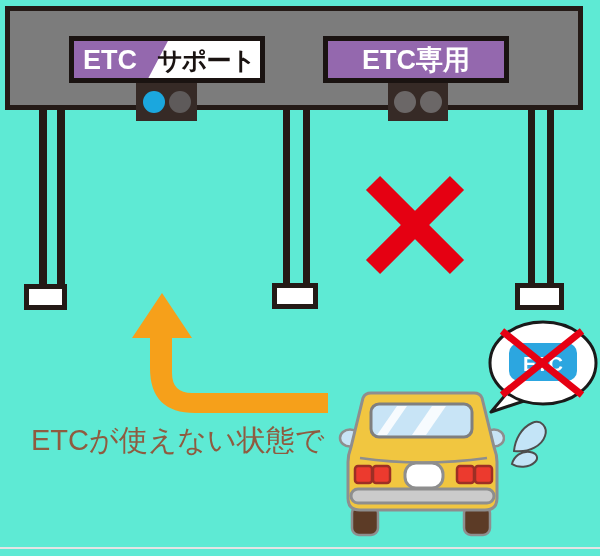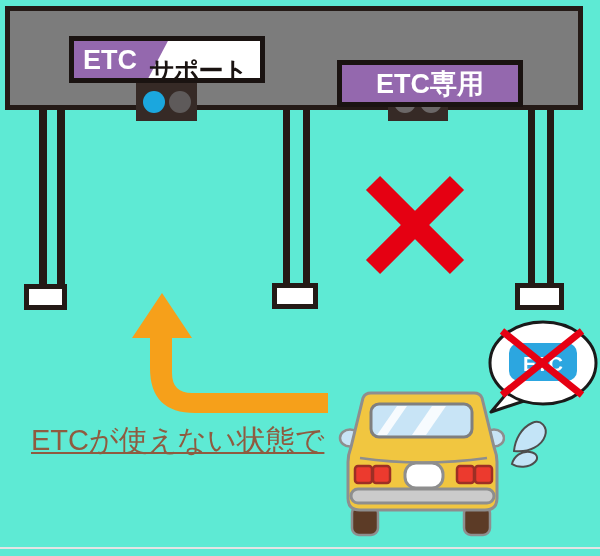--- a/index.html
+++ b/index.html
@@ -25,7 +25,7 @@
   }
   .sign-text{position:absolute;top:50%;transform:translateY(-50%);font-weight:bold;white-space:nowrap;}
   .sign.support .etc{left:9px;font-size:27px;color:#ffffff;}
-  .sign.support .sup{right:13px;font-size:25px;color:#1a1311;letter-spacing:-1px;margin-top:10px;}
+  .sign.support .sup{right:5px;font-size:25px;color:#1a1311;letter-spacing:-1px;}
   .sign.etc-only .only{left:50%;transform:translate(-50%,-50%);font-size:27px;color:#ffffff;letter-spacing:0px;}
   .lightbox{
     position:absolute;top:83px;height:38px;background:#362a26;z-index:2;

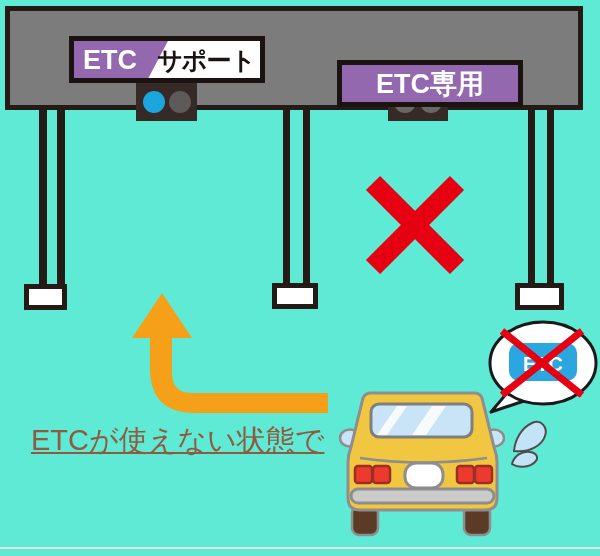--- a/index.html
+++ b/index.html
@@ -17,7 +17,7 @@
     box-sizing:border-box;background:#ffffff;overflow:hidden;z-index:3;
   }
   .sign.support{left:69px;width:196px;}
-  .sign.etc-only{left:337px;width:186px;background:#9468ae;margin-top:24px;}
+  .sign.etc-only{left:323px;width:186px;background:#9468ae;}
   .sign .purple-wedge{
     position:absolute;left:0;top:0;width:100%;height:100%;background:#9468ae;
     -webkit-clip-path:polygon(0 0,50.5% 0,40% 100%,0 100%);

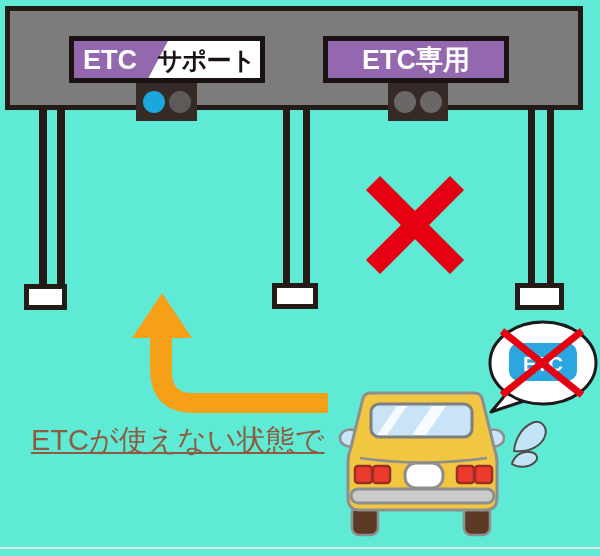--- a/index.html
+++ b/index.html
@@ -45,7 +45,7 @@
   
   .caption{
     position:absolute;left:31px;top:421px;color:#8f5b40;
-    font-size:29px;line-height:38px;white-space:nowrap;text-decoration:underline;
+    font-size:29px;line-height:38px;white-space:nowrap;
   }
   
   .svg-abs{position:absolute;}

